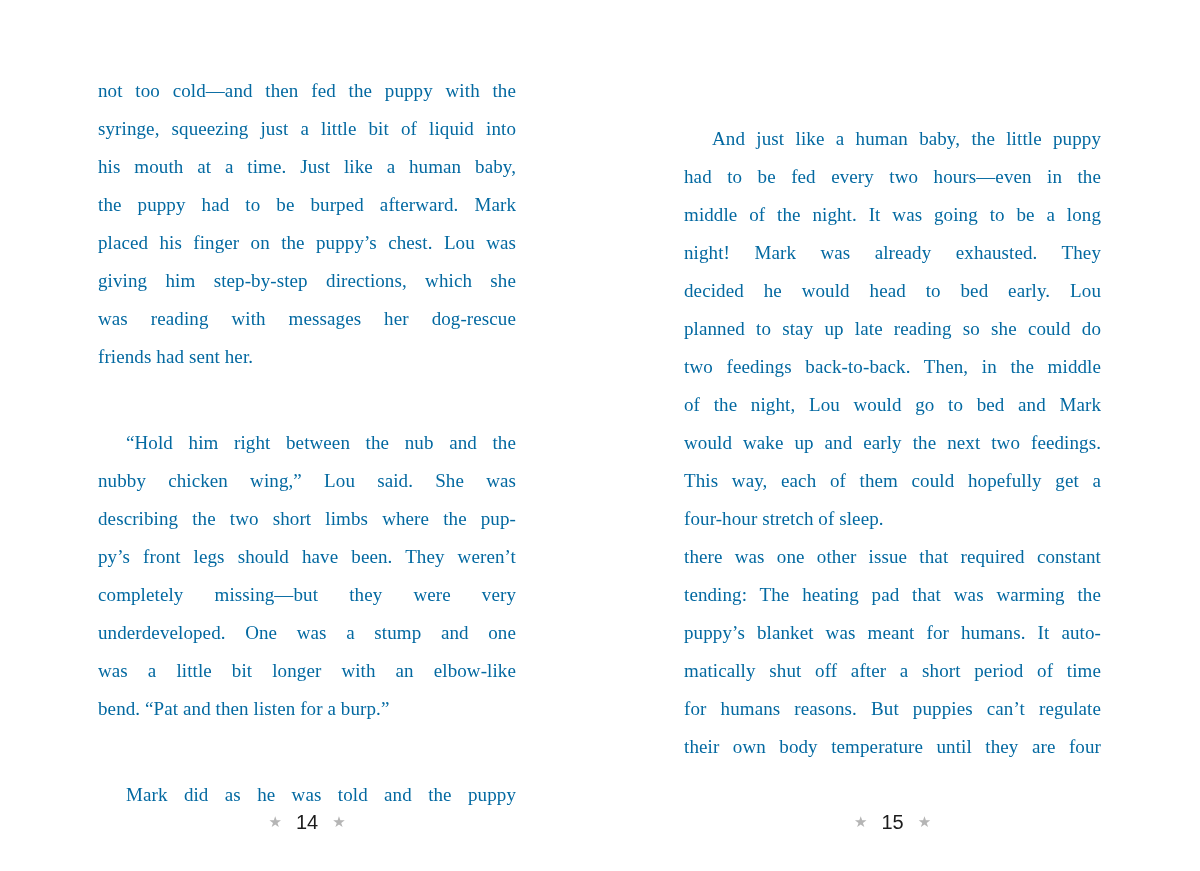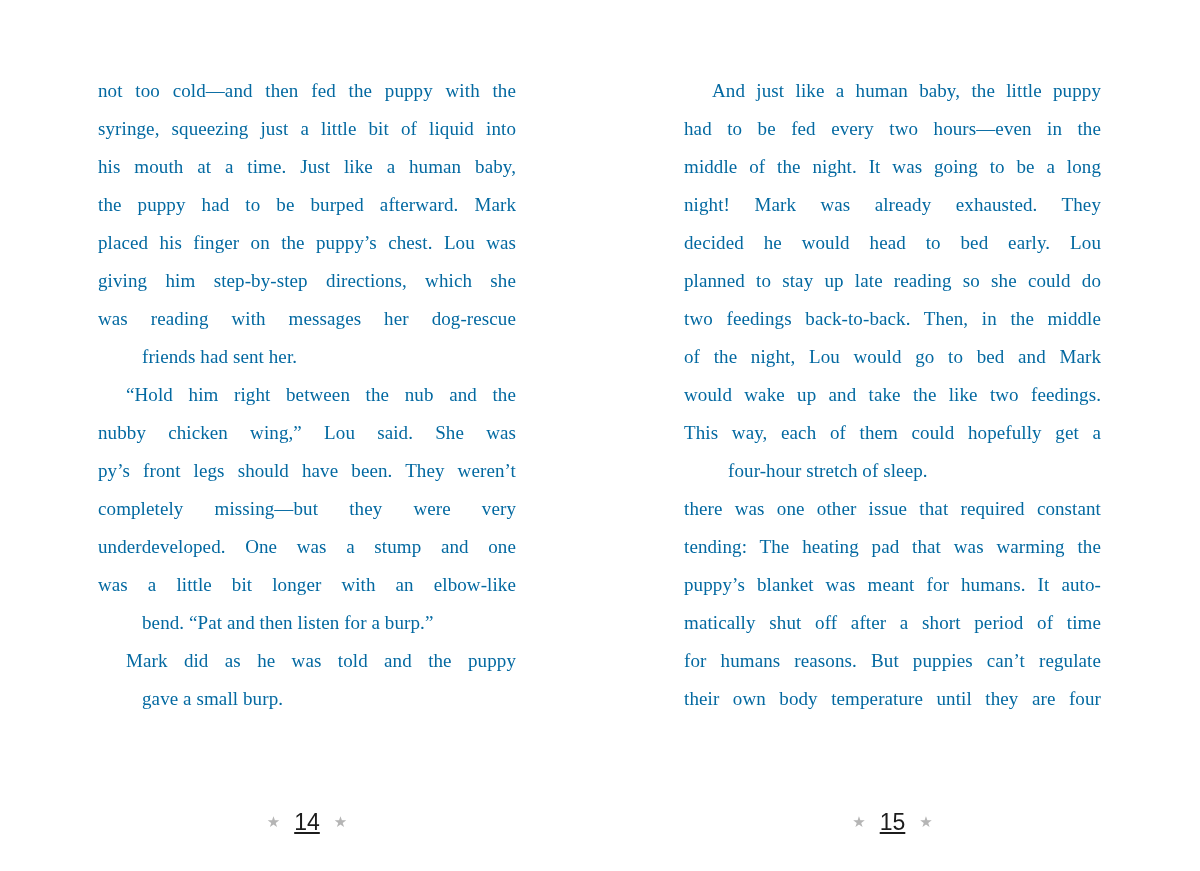--- a/index.html
+++ b/index.html
@@ -30,7 +30,7 @@
     letter-spacing: 0.1px;
     white-space: normal;
   }
-  .line.indent { padding-left: 28px; }
+  .line.indent { padding-left: 28px; margin-top: 48px; }
   .line.para-end {
     text-align: center;
     text-align-last: left;

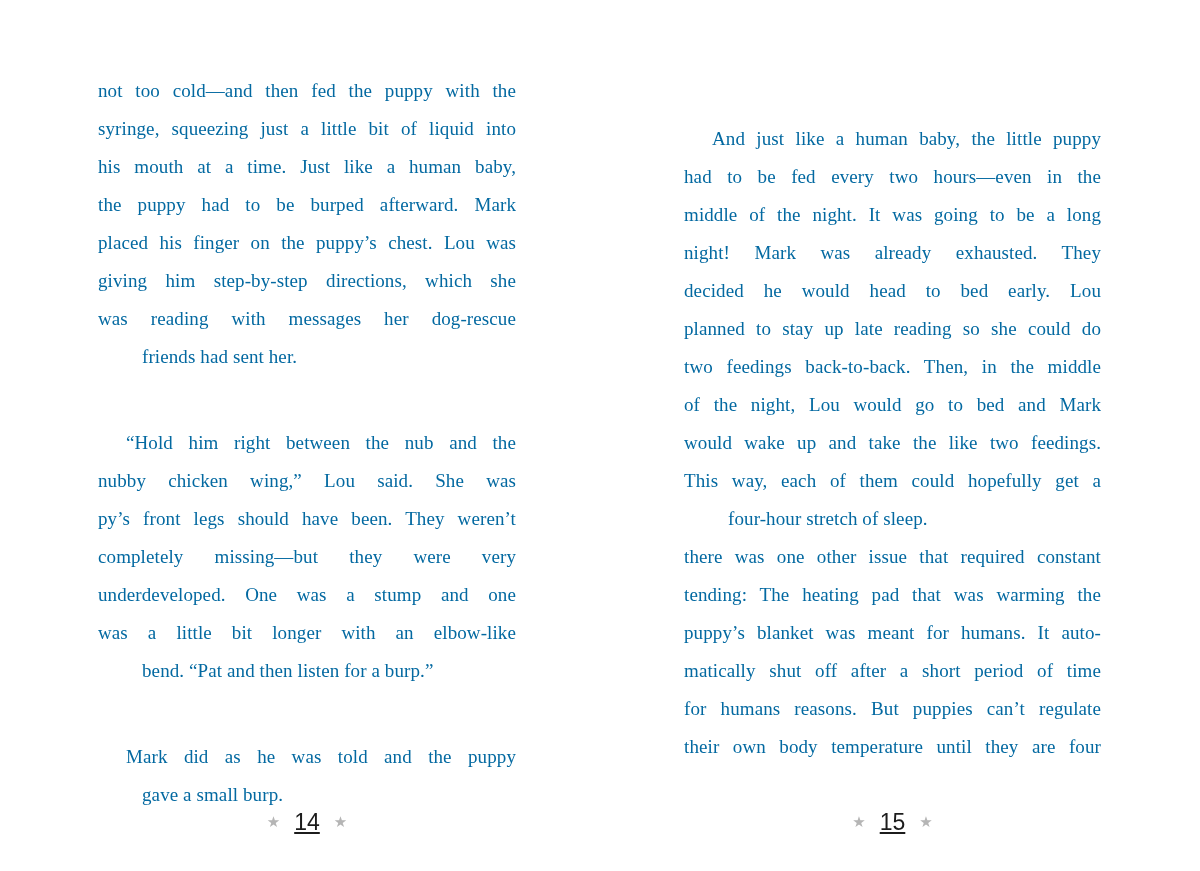--- a/index.html
+++ b/index.html
@@ -34,7 +34,6 @@
   .line.para-end {
     text-align: center;
     text-align-last: left;
-    margin-left: 44px;
   }
   .page-footer {
     position: absolute;

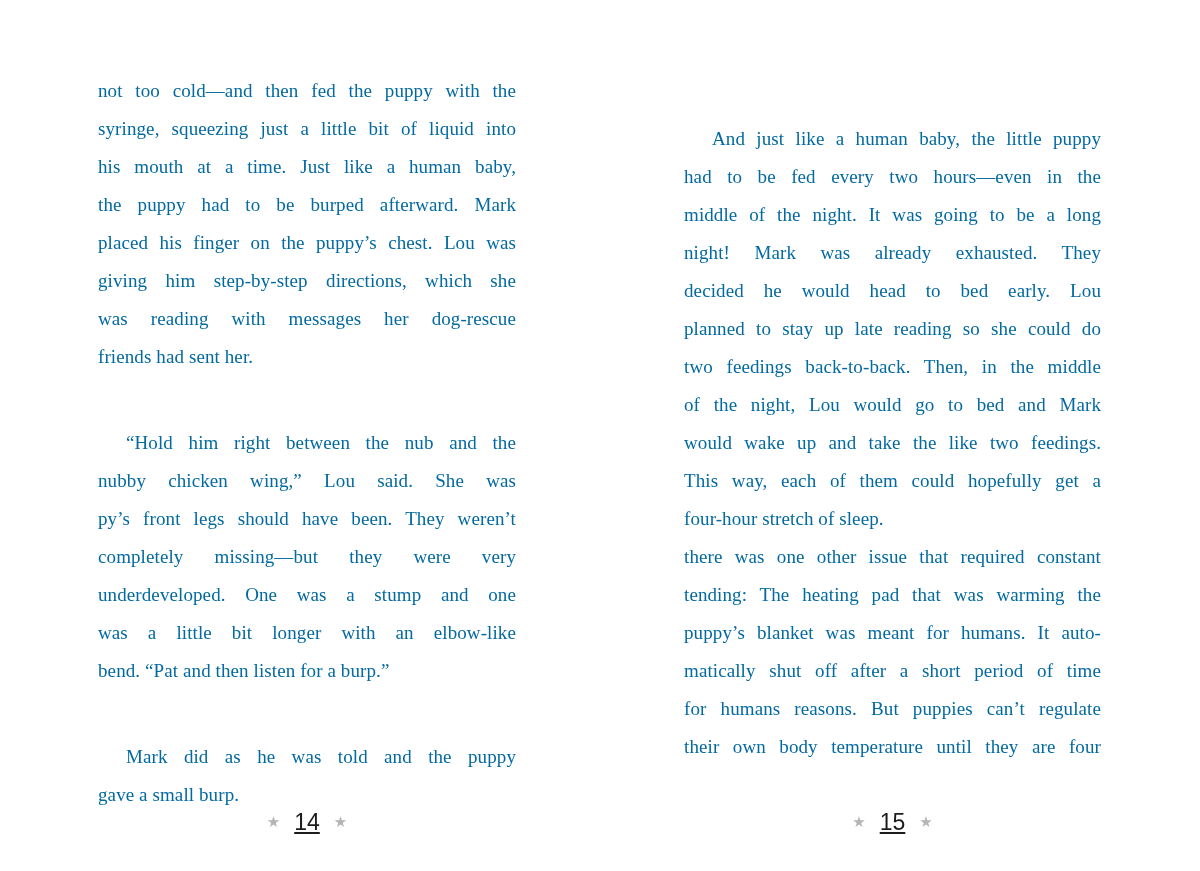--- a/index.html
+++ b/index.html
@@ -94,7 +94,7 @@
       <div class="line">planned to stay up late reading so she could do</div>
       <div class="line">two feedings back-to-back. Then, in the middle</div>
       <div class="line">of the night, Lou would go to bed and Mark</div>
-      <div class="line">would wake up and take the like two feedings.</div>
+      <div class="line">would wake up and early the next two feedings.</div>
       <div class="line">This way, each of them could hopefully get a</div>
       <div class="line para-end">four-hour stretch of sleep.</div>
       <div class="line">there was one other issue that required constant</div>

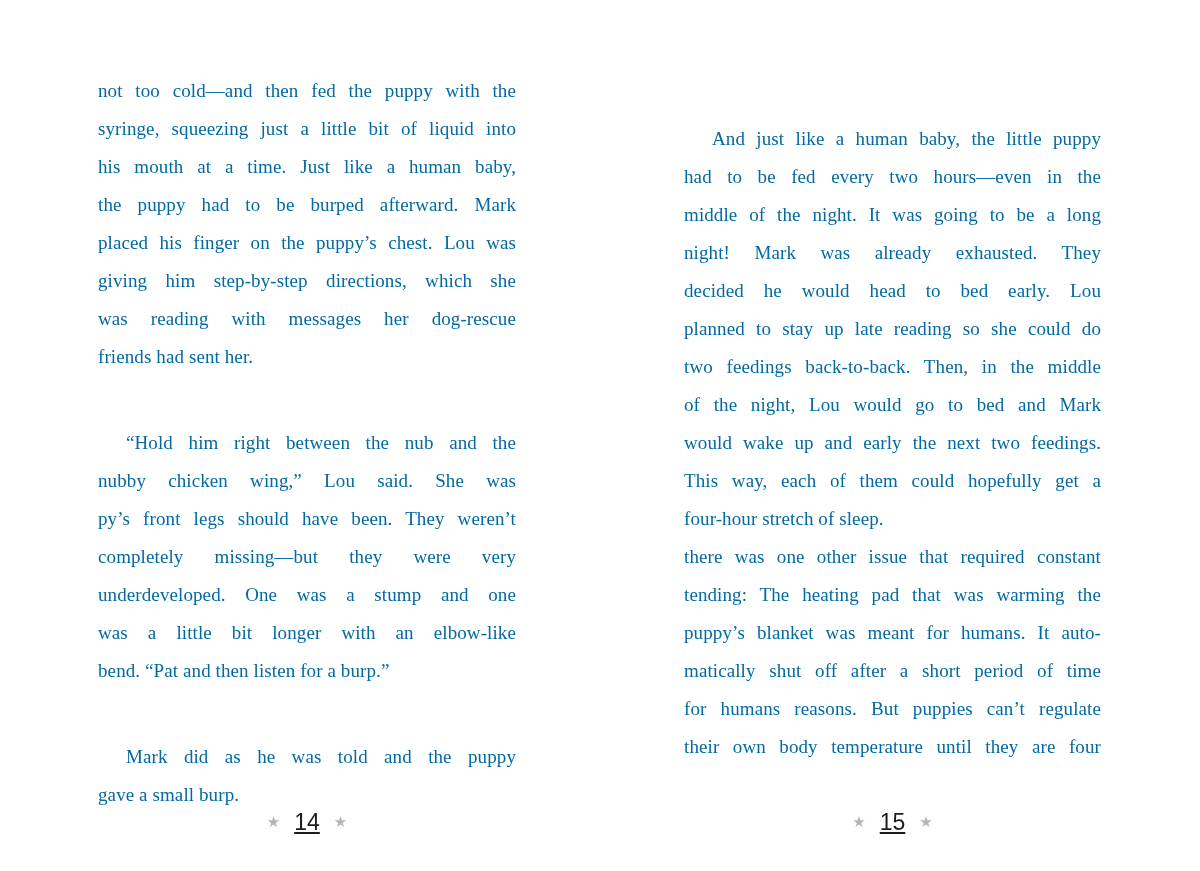--- a/index.html
+++ b/index.html
@@ -76,6 +76,7 @@
       <div class="line para-end">friends had sent her.</div>
       <div class="line indent">“Hold him right between the nub and the</div>
       <div class="line">nubby chicken wing,” Lou said. She was</div>
+      <div class="line">describing the two short limbs where the pup-</div>
       <div class="line">py’s front legs should have been. They weren’t</div>
       <div class="line">completely missing—but they were very</div>
       <div class="line">underdeveloped. One was a stump and one</div>

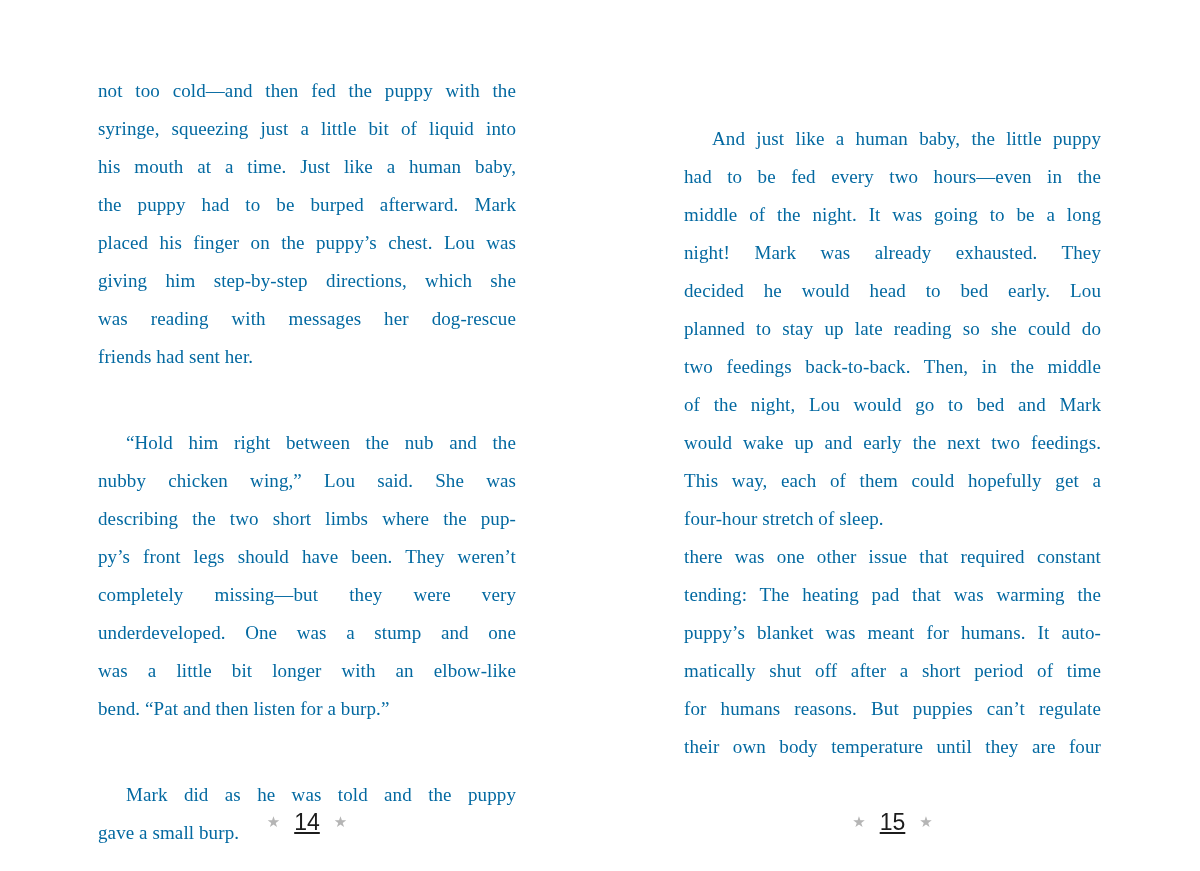--- a/index.html
+++ b/index.html
@@ -83,7 +83,6 @@
       <div class="line">was a little bit longer with an elbow-like</div>
       <div class="line para-end">bend. “Pat and then listen for a burp.”</div>
       <div class="line indent">Mark did as he was told and the puppy</div>
-      <div class="line para-end">gave a small burp.</div>
     </div>
 
   <div class="page-text right">

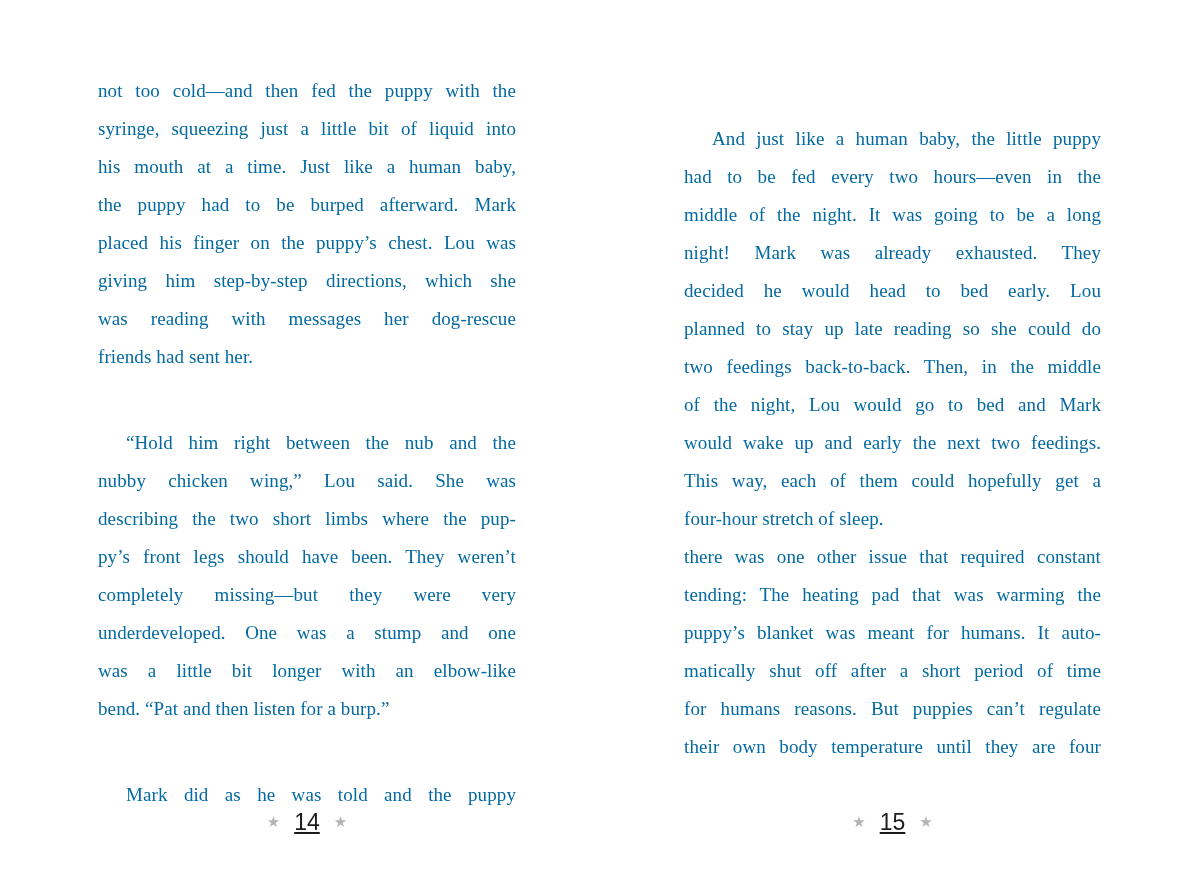--- a/index.html
+++ b/index.html
@@ -54,10 +54,9 @@
   }
   .page-num {
     font-family: "Liberation Sans", sans-serif;
-    font-size: 23px;
+    font-size: 20px;
     color: #1c1c1c;
     line-height: 1;
-    text-decoration: underline;
   }
 </style>
 </head>

